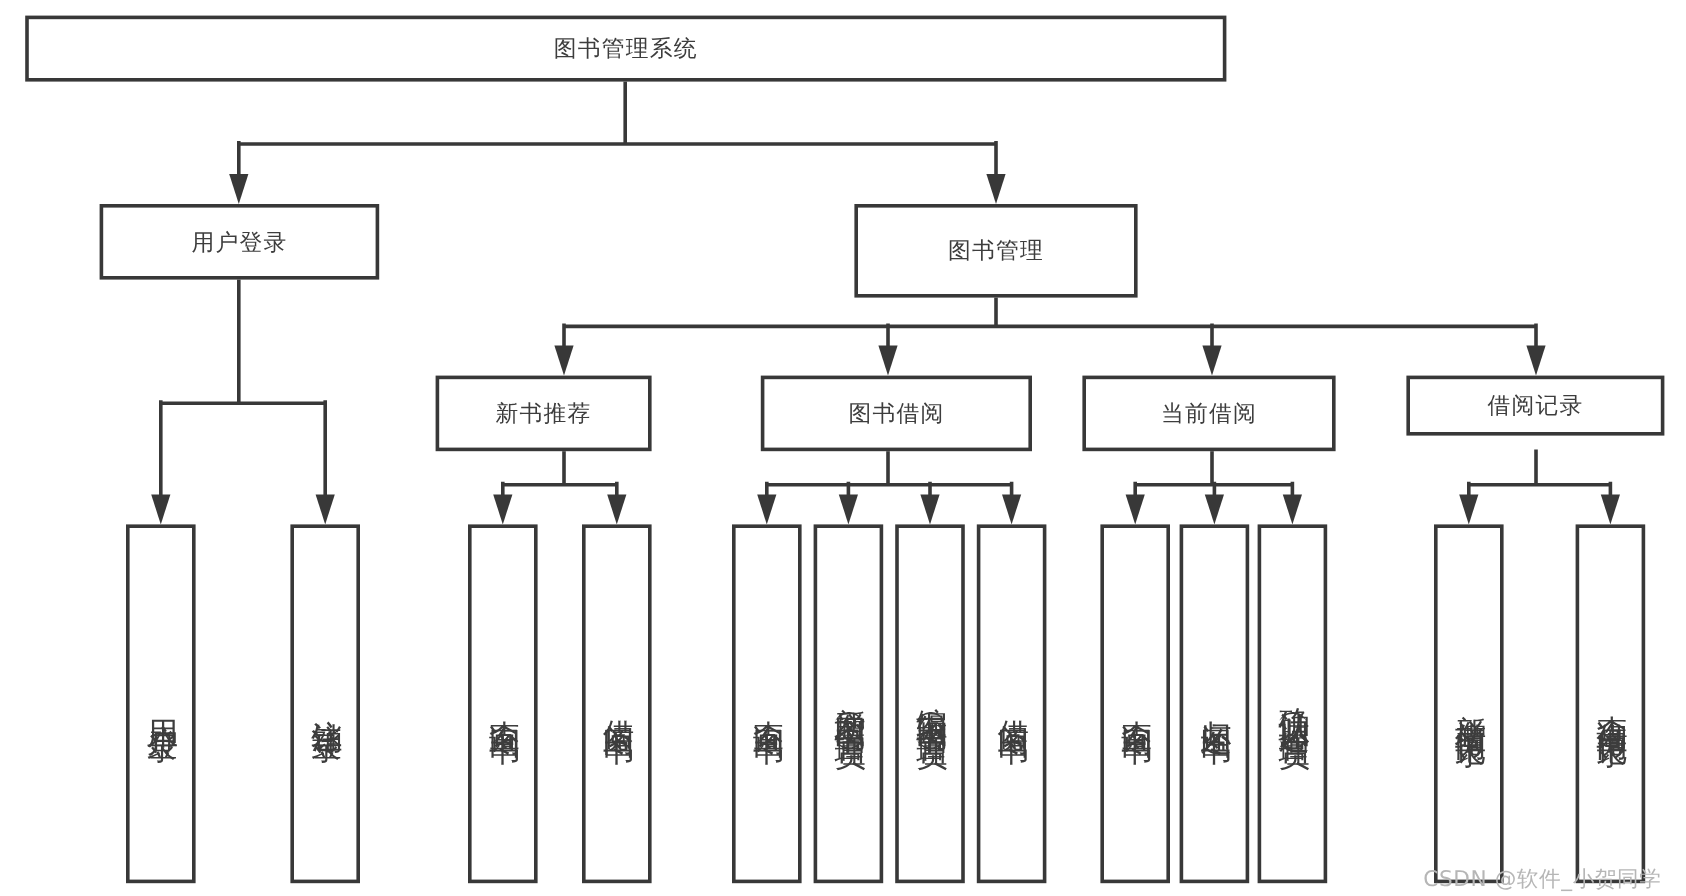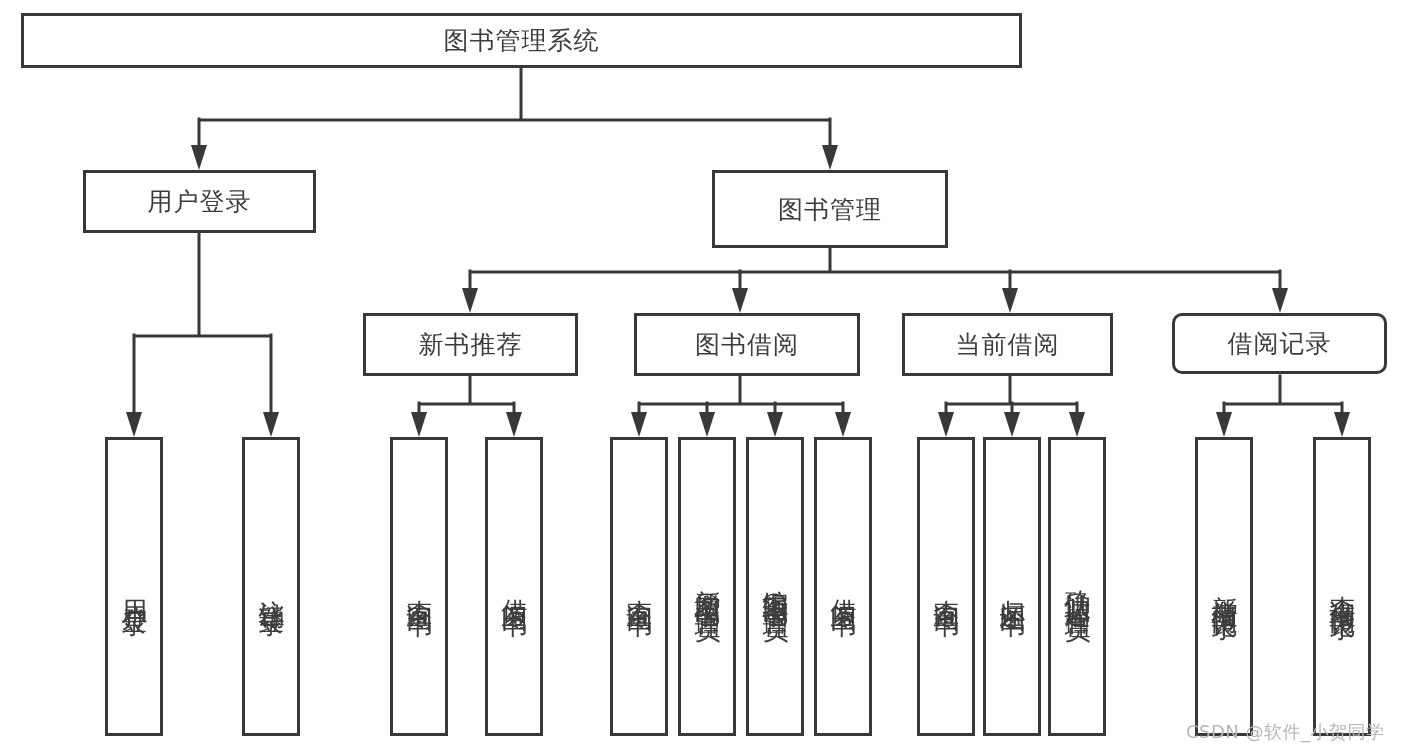--- a/index.html
+++ b/index.html
@@ -15,7 +15,7 @@
     border:3px solid var(--line,#383838);display:flex;align-items:center;justify-content:center;
     color:var(--text,#3d3d3d);z-index:1;text-align:center;
   }
-  .hbox{font-size:25px;letter-spacing:1px;white-space:nowrap;}
+  .hbox{font-size:19px;letter-spacing:1px;white-space:nowrap;}
   .vbox{width:58px;height:299px;top:437px;}
   .vbox span{
     writing-mode:vertical-rl;text-orientation:mixed;

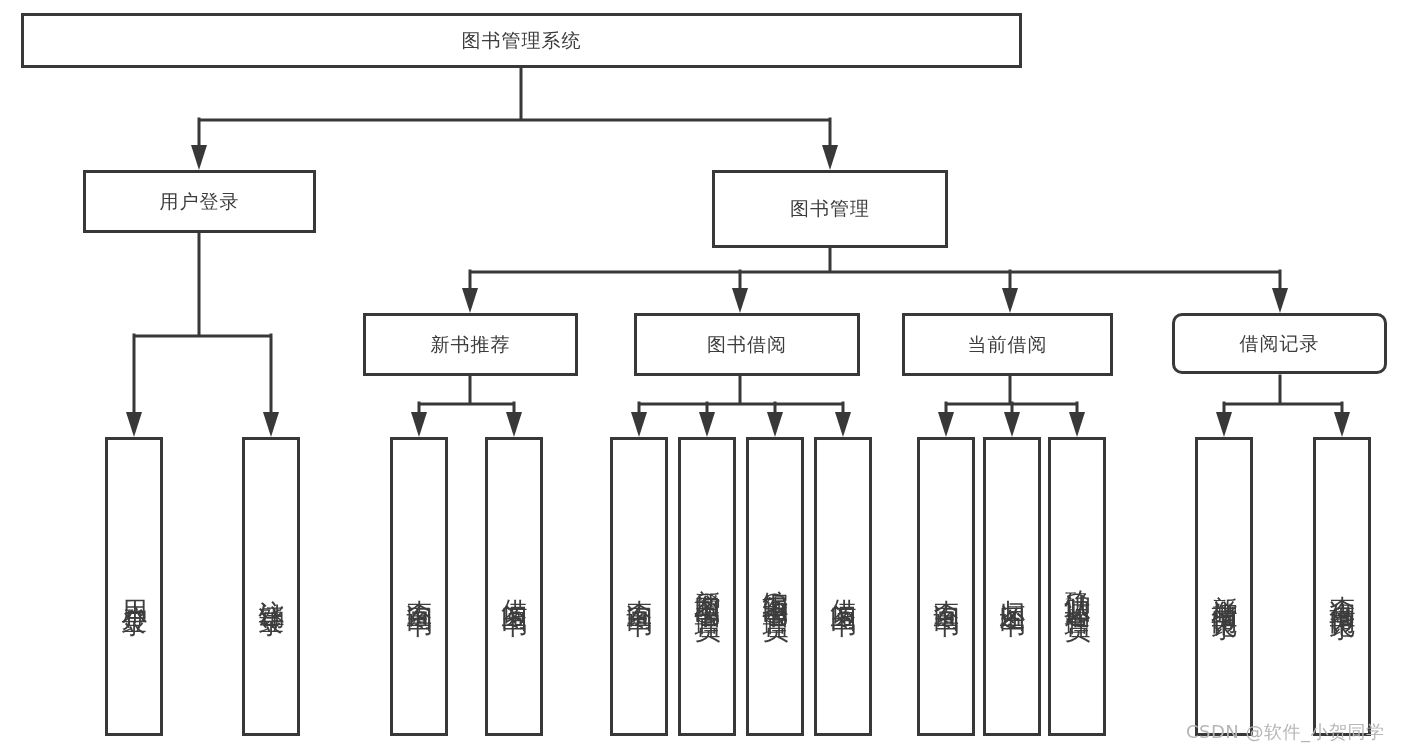--- a/index.html
+++ b/index.html
@@ -79,7 +79,7 @@
   <div class="box hbox" style="left:83px;top:170px;width:233px;height:63px;">用户登录</div>
   <div class="box hbox" style="left:712px;top:170px;width:236px;height:78px;">图书管理</div>
 
-  <div class="box hbox" style="left:363px;top:313px;width:215px;height:63px;">新书推荐</div>
+  <div class="box hbox" style="left:363px;top:313px;width:180px;height:63px;">新书推荐</div>
   <div class="box hbox" style="left:634px;top:313px;width:226px;height:63px;">图书借阅</div>
   <div class="box hbox" style="left:902px;top:313px;width:211px;height:63px;">当前借阅</div>
   <div class="box hbox" style="left:1172px;top:313px;width:215px;height:61px;border-radius:10px;">借阅记录</div>

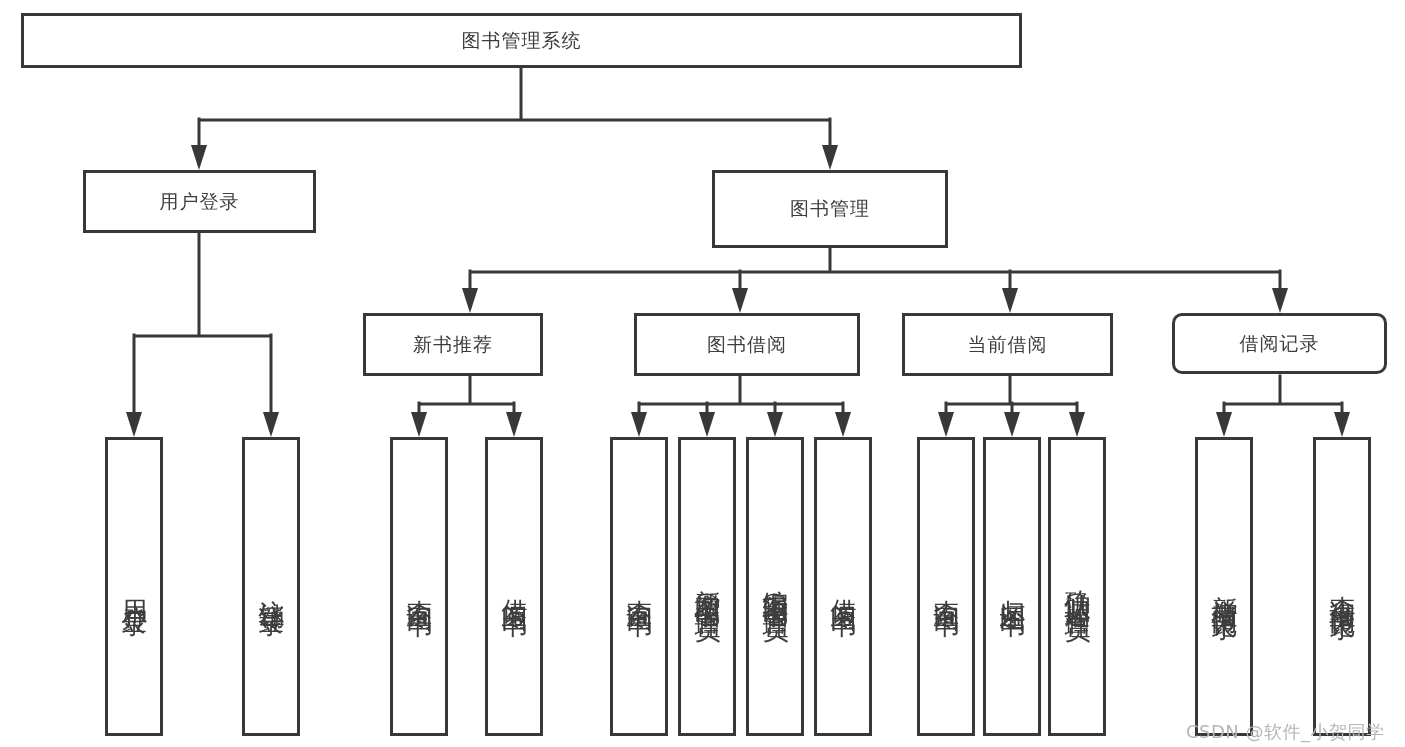--- a/index.html
+++ b/index.html
@@ -82,7 +82,7 @@
   <div class="box hbox" style="left:363px;top:313px;width:180px;height:63px;">新书推荐</div>
   <div class="box hbox" style="left:634px;top:313px;width:226px;height:63px;">图书借阅</div>
   <div class="box hbox" style="left:902px;top:313px;width:211px;height:63px;">当前借阅</div>
-  <div class="box hbox" style="left:1172px;top:313px;width:215px;height:61px;border-radius:10px;">借阅记录</div>
+  <div class="box hbox" style="left:1172px;top:313px;width:215px;height:50px;">借阅记录</div>
 
   <div class="box vbox" style="left:105px;">
     <span>用户登录</span>

